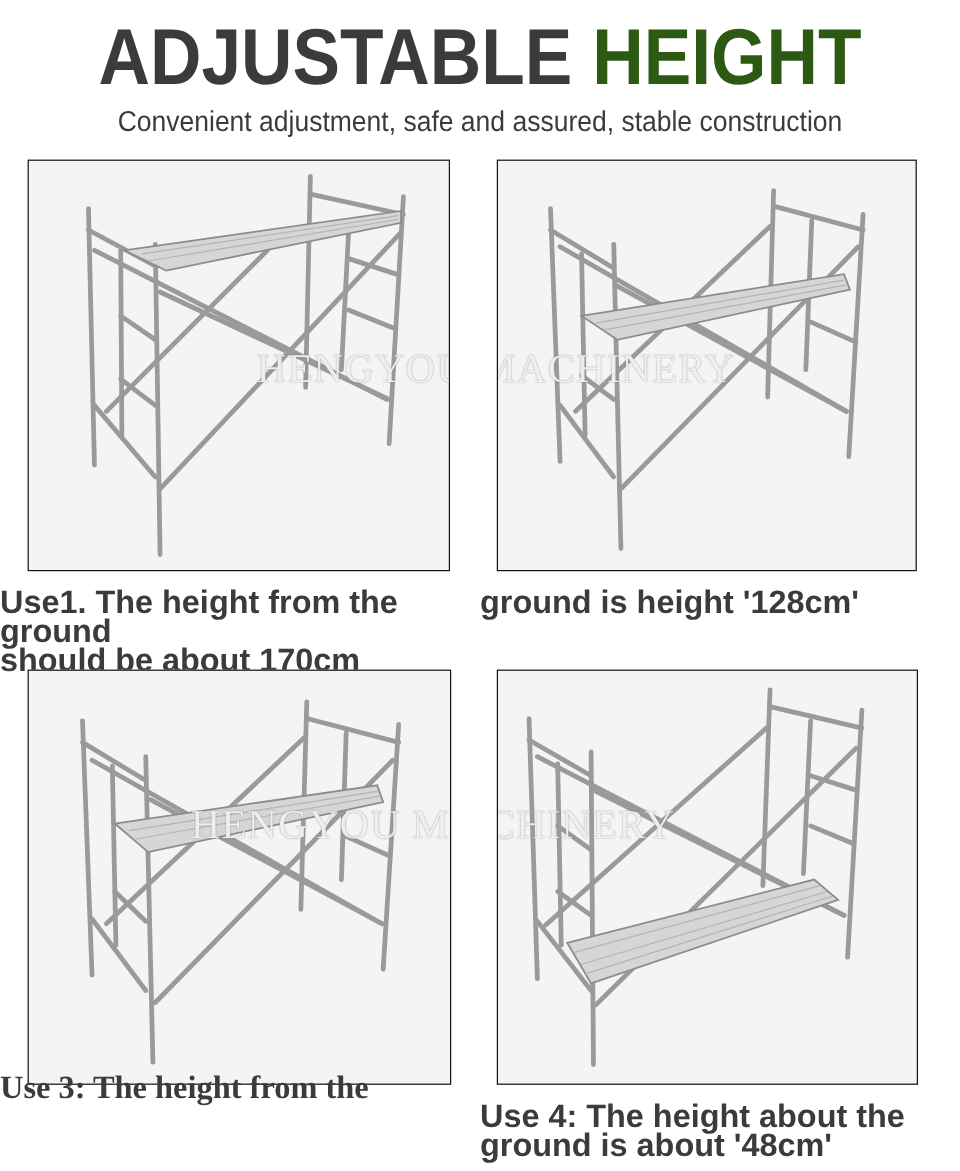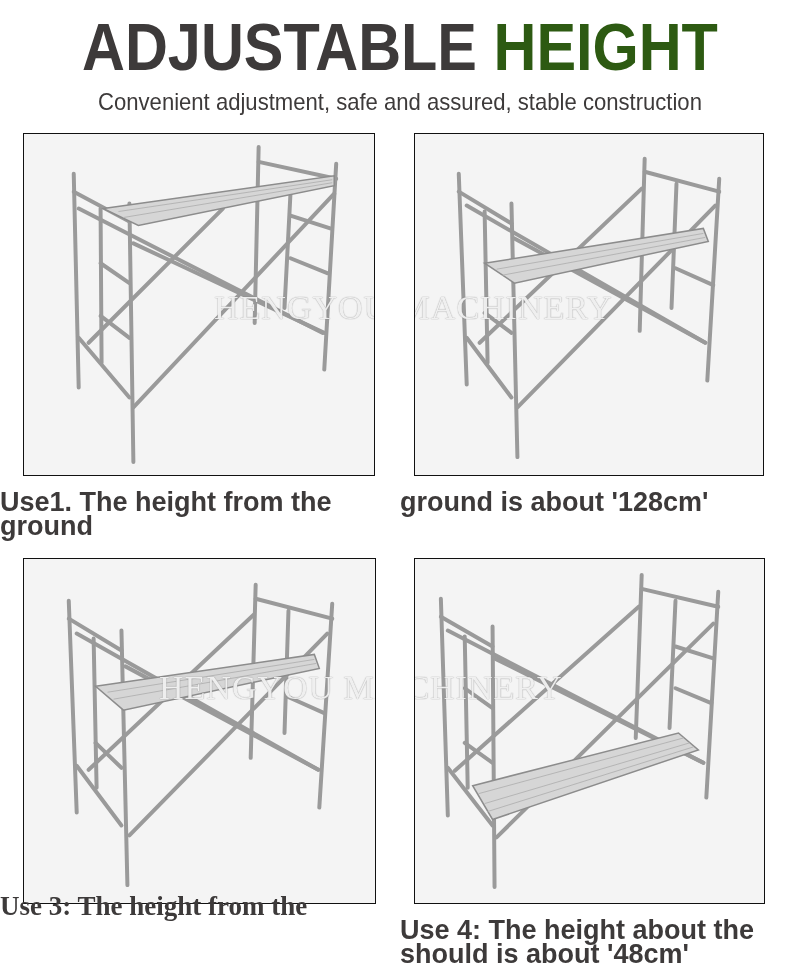--- a/index.html
+++ b/index.html
@@ -105,7 +105,7 @@
   <div class="watermark" style="left:-200px; top:155px;">HENGYOU MACHINERY</div>
 </div>
 <div class="caption" style="left:400px; top:490px; width:398px;">
-  <div>ground is about '128cm'</div>
+  <div>ground is height '128cm'</div>
 </div>
 
 <div class="panel" style="left:23px; top:558px; width:353px; height:346px;">

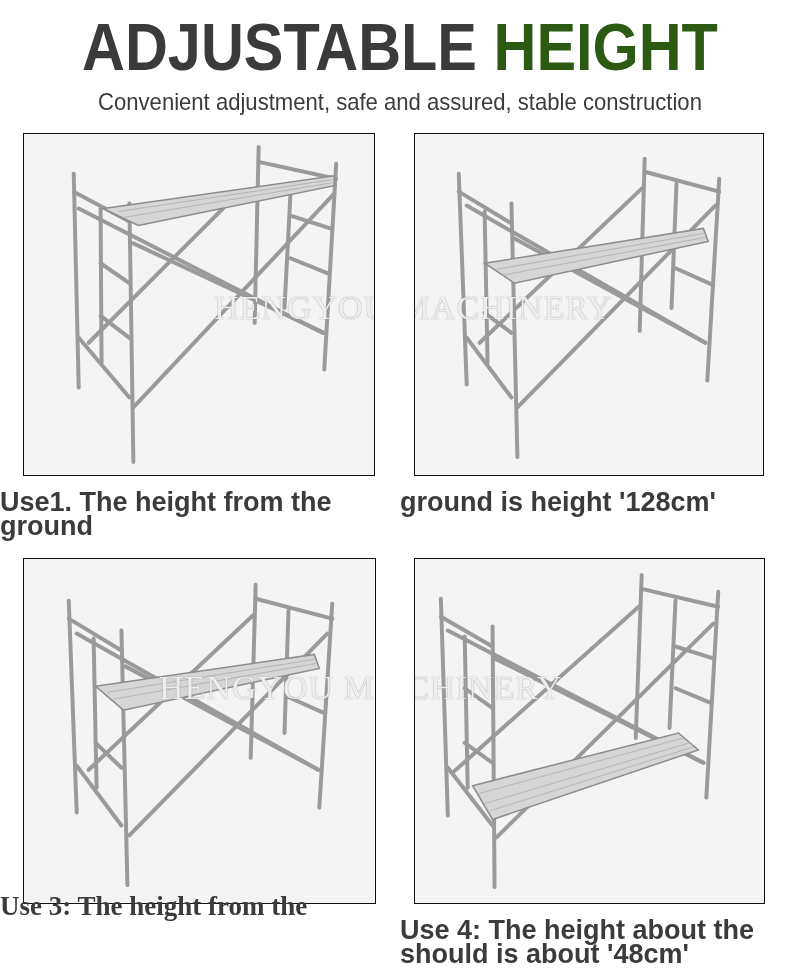--- a/index.html
+++ b/index.html
@@ -75,6 +75,7 @@
 </div>
 <div class="caption" style="left:0; top:490px; width:400px;">
   <div>Use1. The height from the ground</div>
+  <div>should be about 170cm</div>
 </div>
 
 <div class="panel" style="left:414px; top:133px; width:350px; height:343px;">

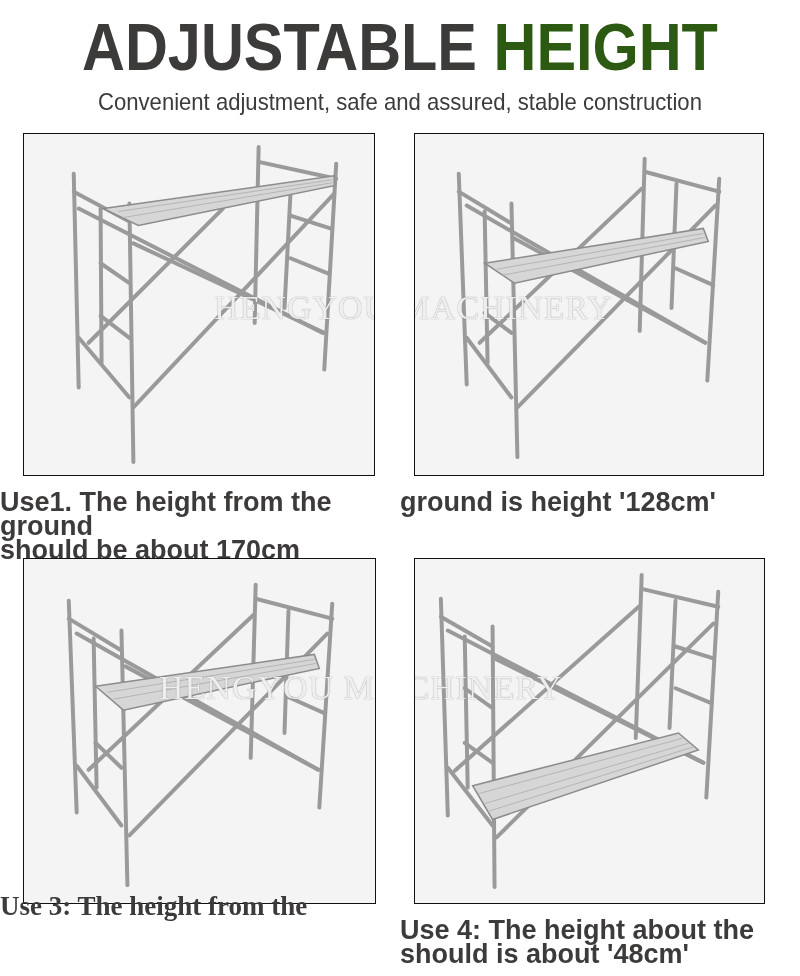--- a/index.html
+++ b/index.html
@@ -172,7 +172,7 @@
 </div>
 <div class="caption" style="left:400px; top:918px; width:380px;">
   <div>Use 4: The height about the</div>
-  <div>should is about '48cm'</div>
+  <div>ground is about '48cm'</div>
 </div>
 
 </body></html>

